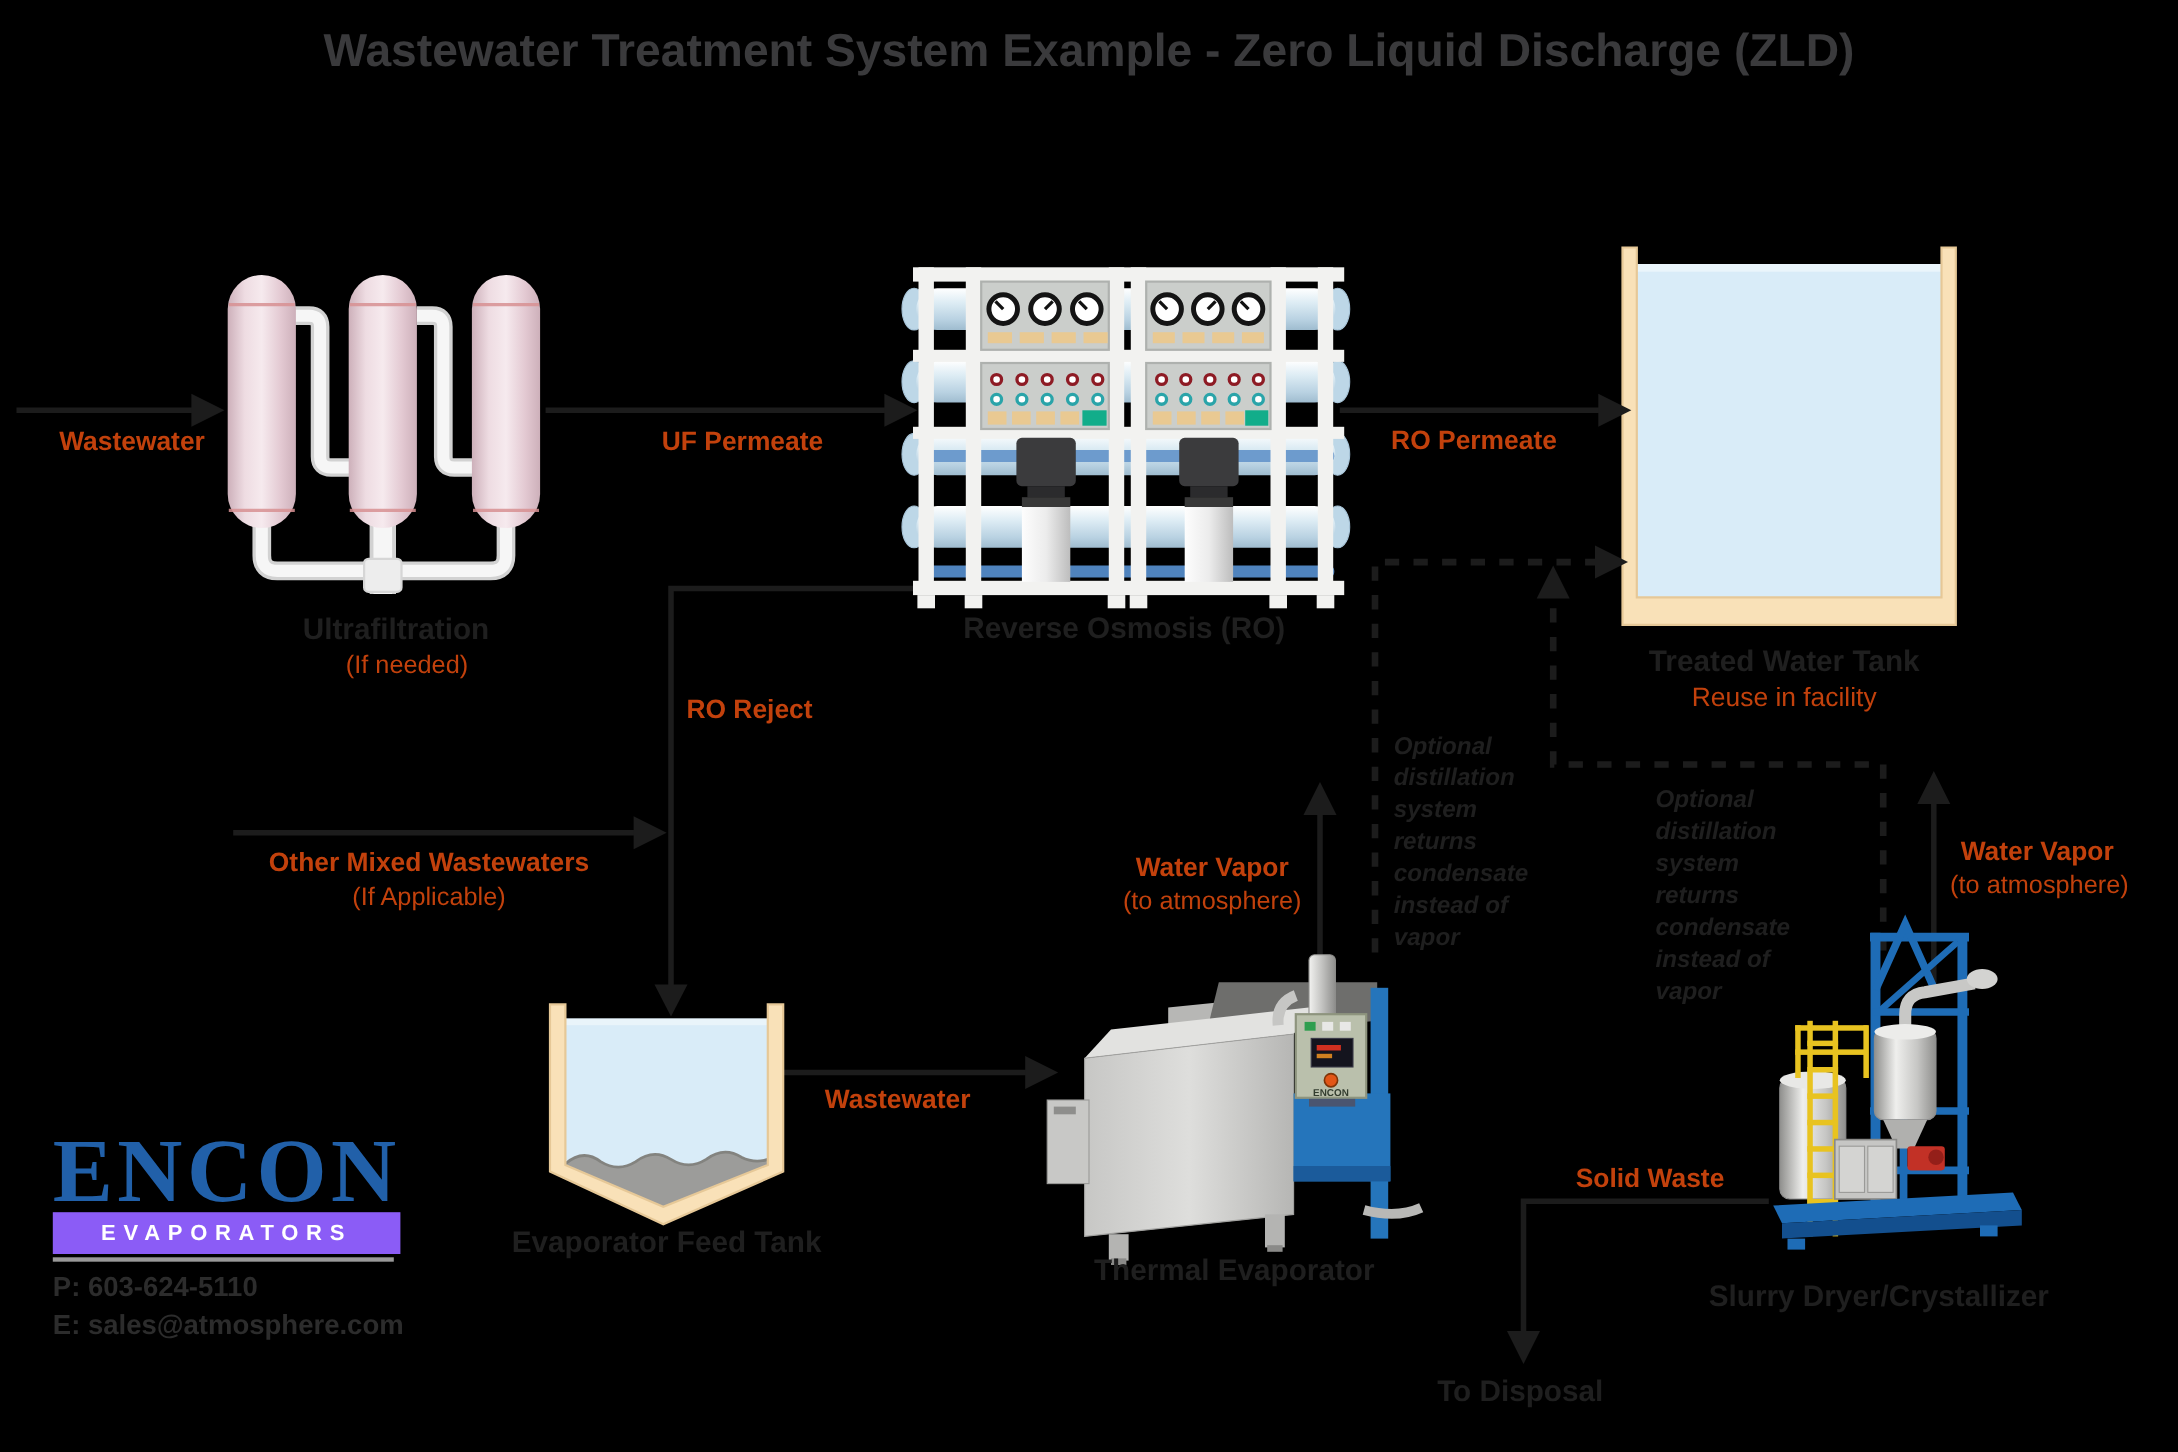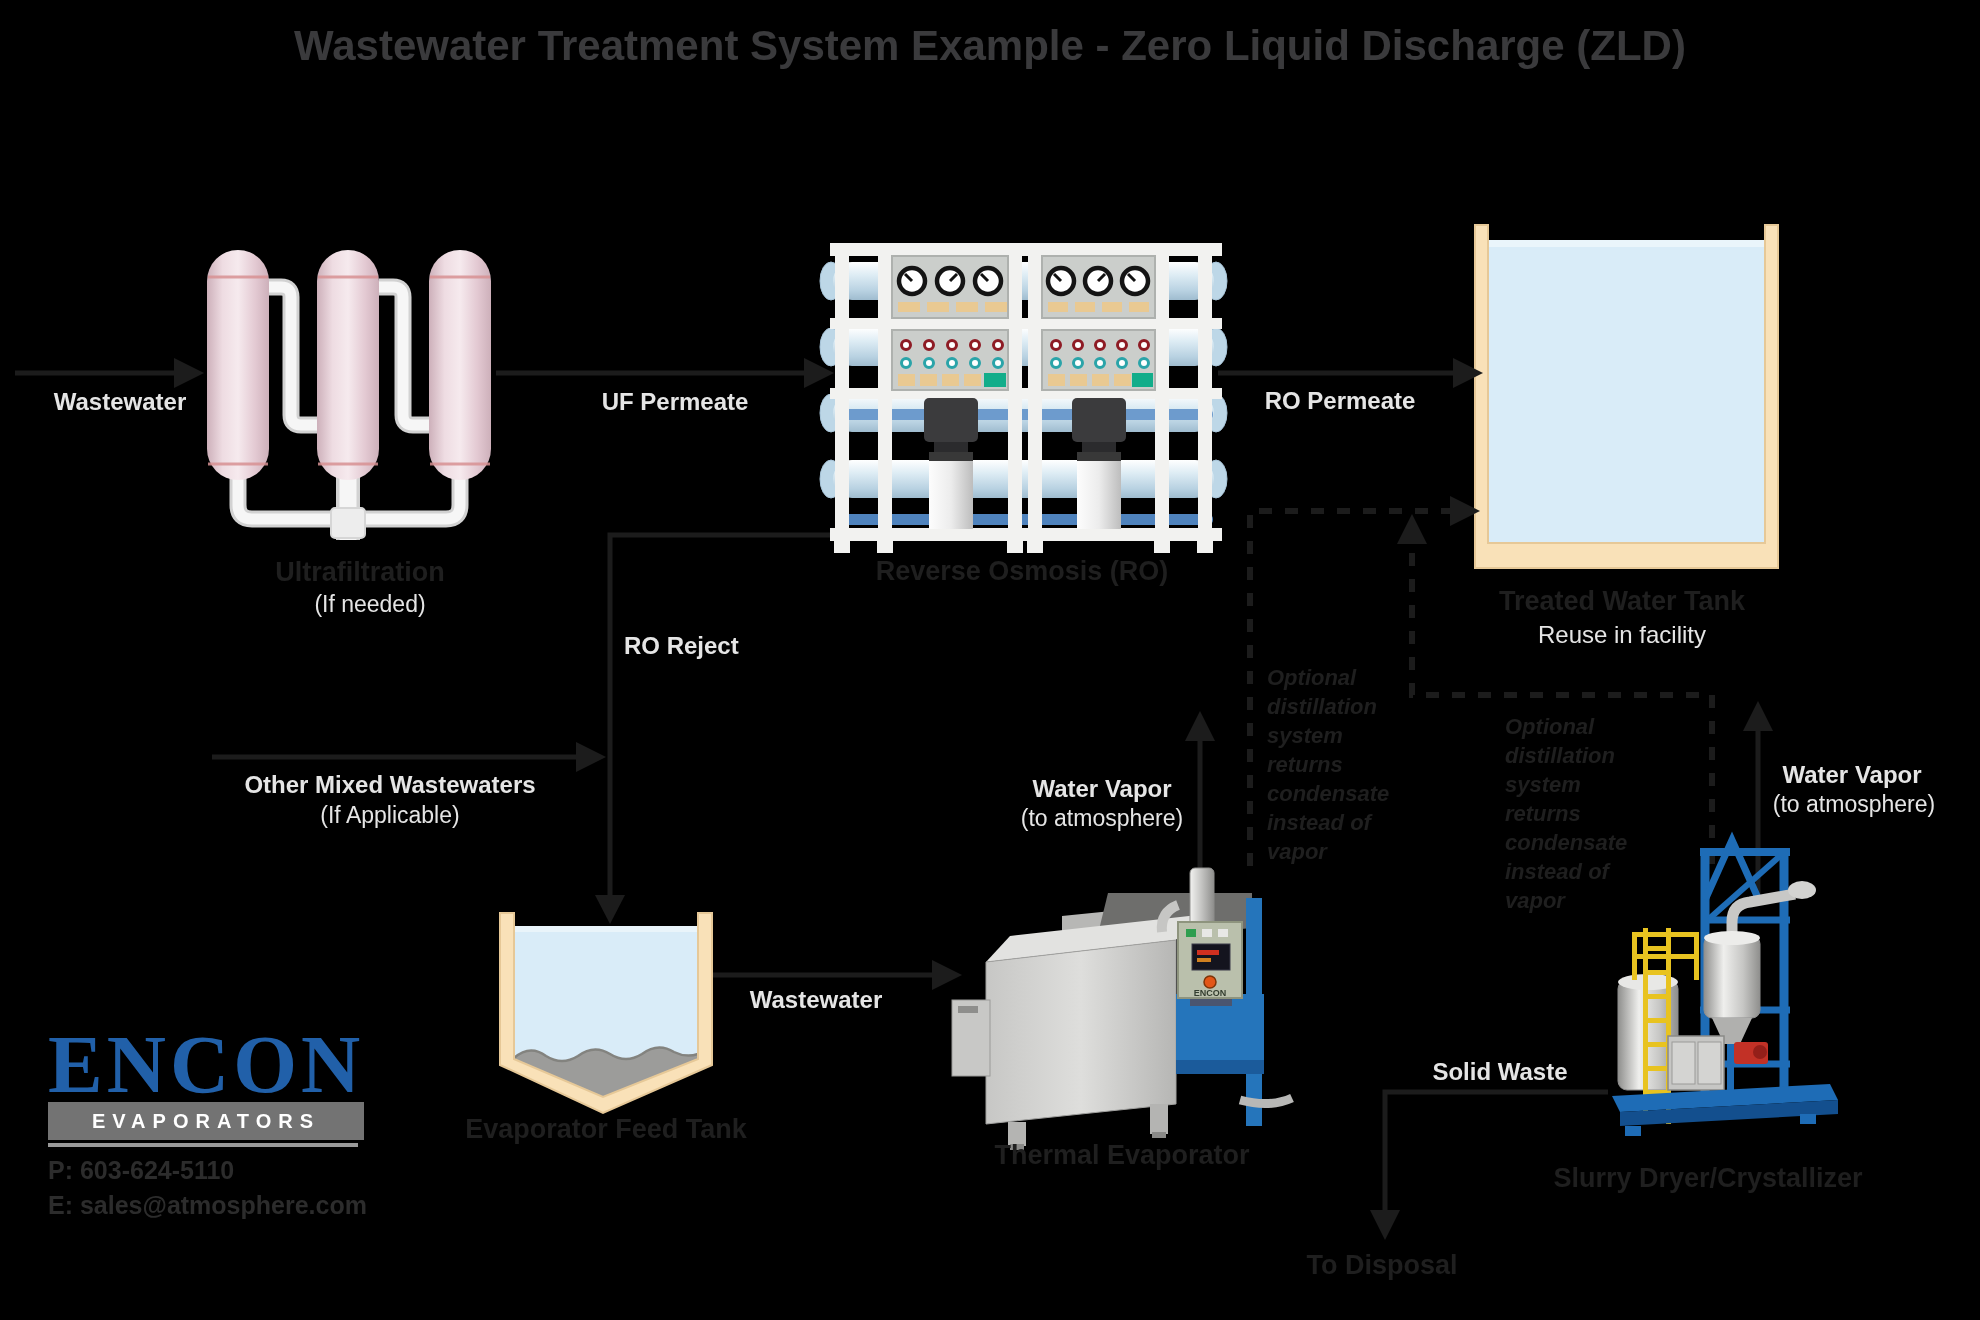--- a/index.html
+++ b/index.html
@@ -6,7 +6,7 @@
   .canvas{position:relative;width:1980px;height:1320px;background:#000;overflow:hidden;
           font-family:"Liberation Sans",sans-serif;padding-left:19px;}
   svg.layer{position:absolute;left:0;top:0;}
-  .lbl{position:absolute;color:#e5e5e5;white-space:nowrap;}
+  .lbl{position:absolute;color:#c2410c;white-space:nowrap;}
   .c{transform:translateX(-50%);}
   .b24{font-size:24px;font-weight:bold;}
   .r23{font-size:23px;}

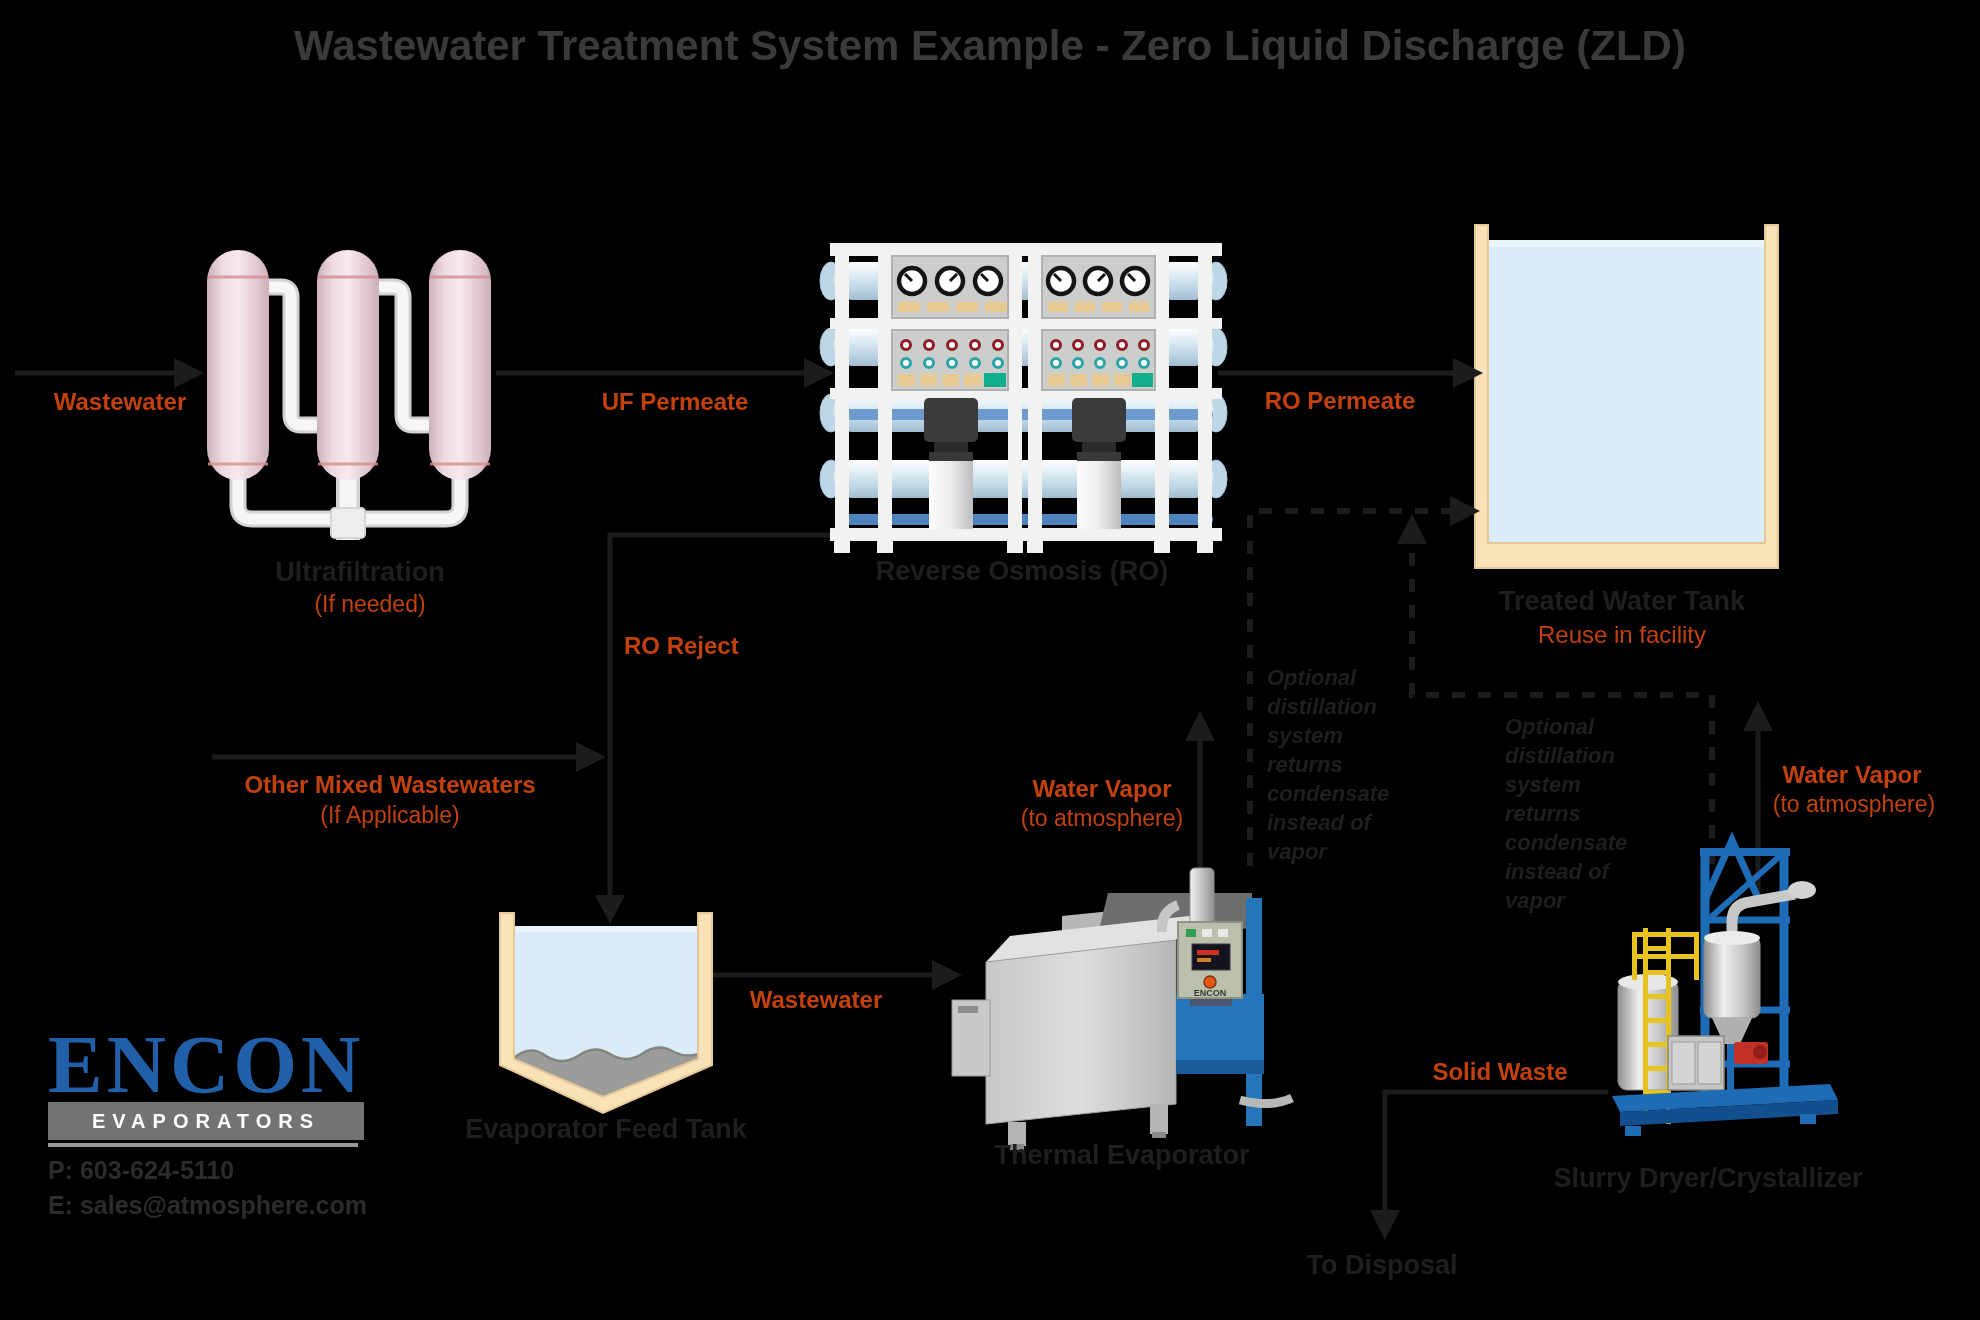--- a/index.html
+++ b/index.html
@@ -17,7 +17,7 @@
   .logo{position:absolute;left:48px;top:1028px;width:330px;}
   .logo-brand{font-family:"Liberation Serif",serif;font-weight:bold;font-size:82px;line-height:74px;
               color:#2160a9;letter-spacing:4px;}
-  .logo-bar{width:316px;height:38px;background:#737373;margin-top:0px;text-align:center;}
+  .logo-bar{width:316px;height:38px;background:#8b5cf6;margin-top:0px;text-align:center;}
   .logo-bar span{color:#fff;font-weight:bold;font-size:20px;letter-spacing:7px;line-height:38px;}
   .logo-site{font-size:31px;font-weight:bold;color:#2c2c2c;margin-top:10px;}
   .logo-underline{width:310px;height:4px;background:#999;margin-top:3px;}

